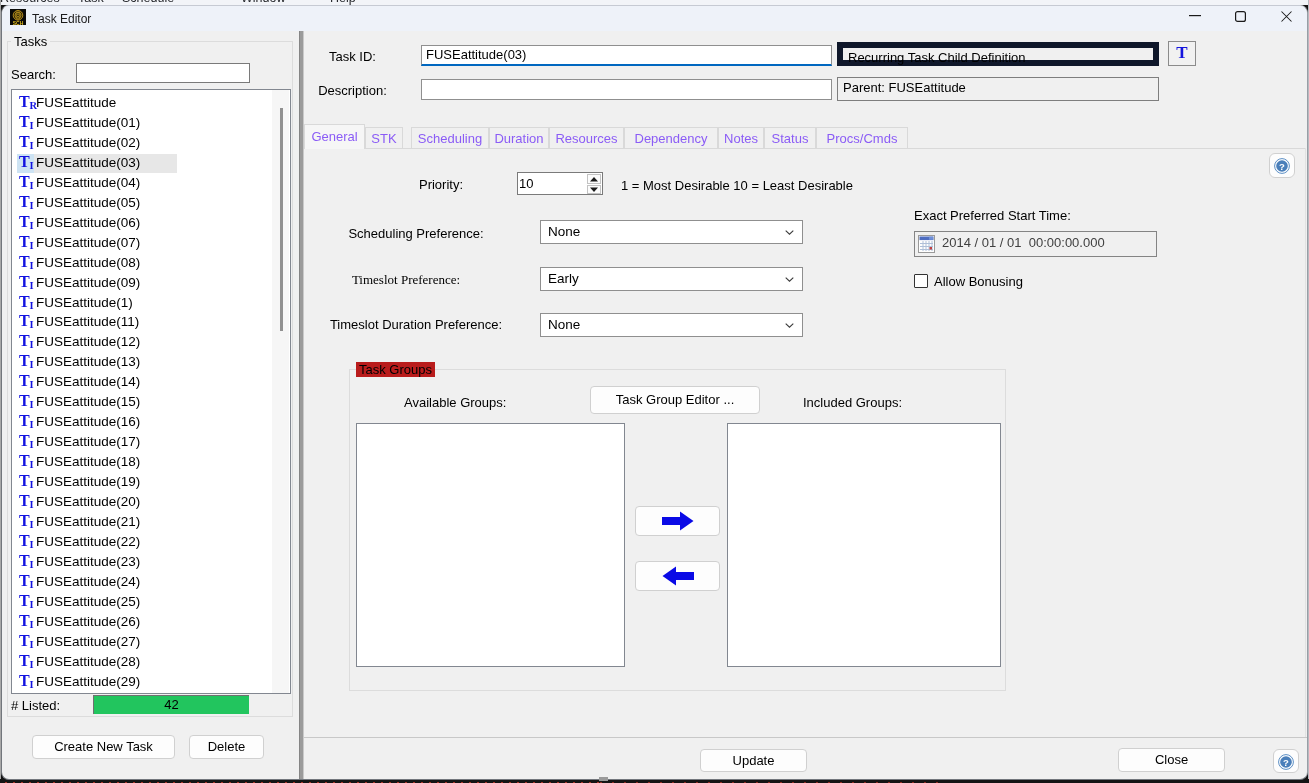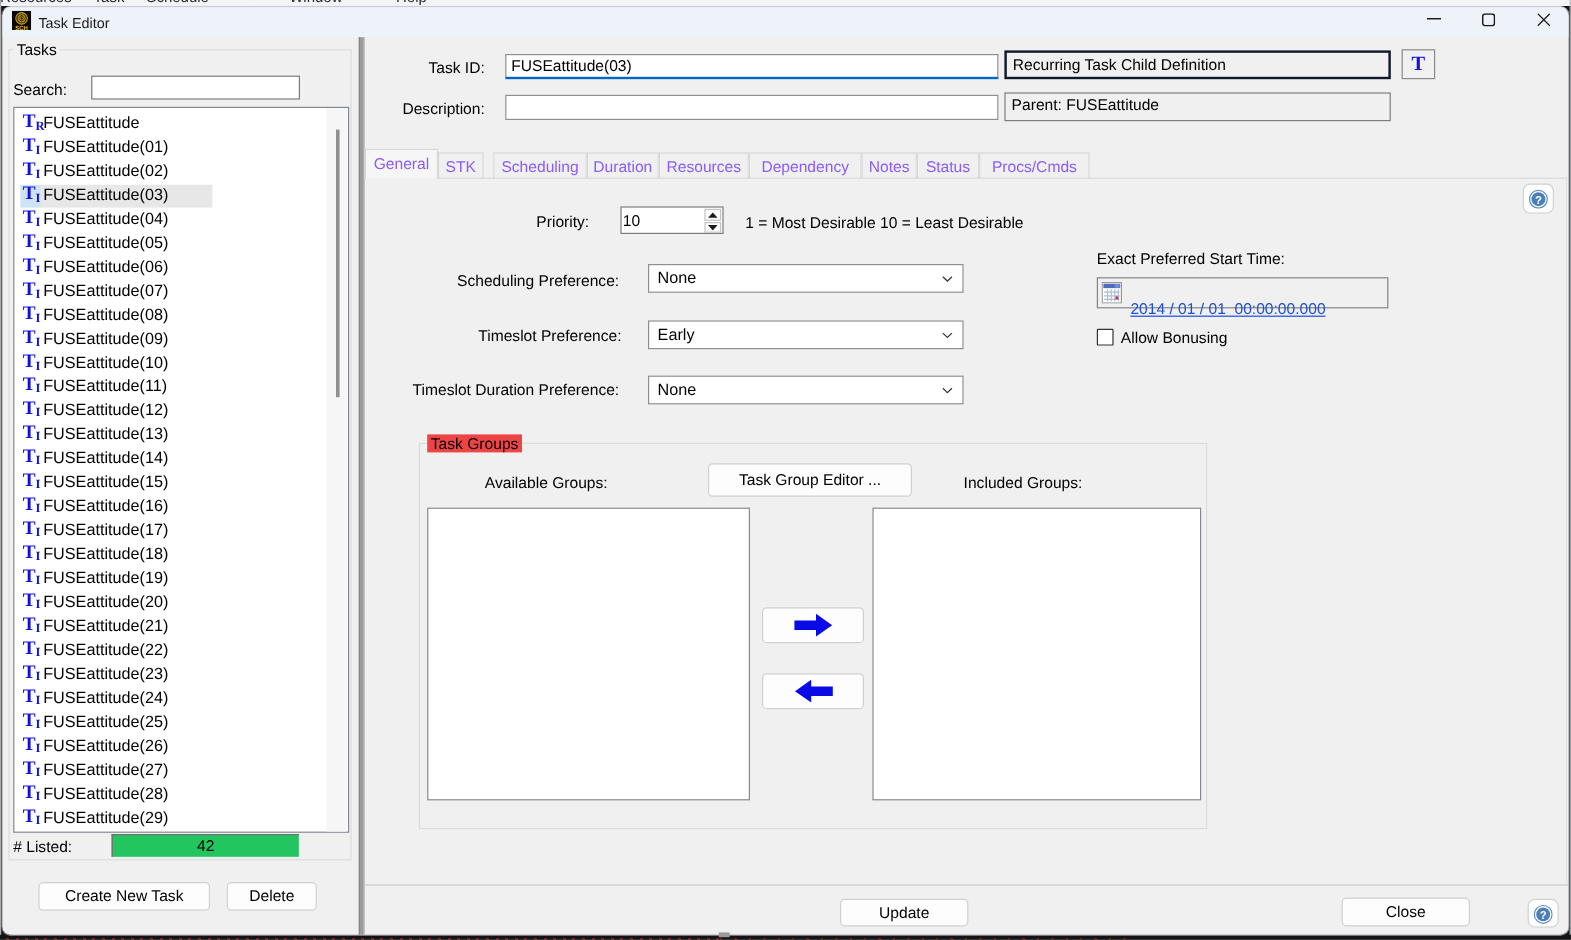--- a/index.html
+++ b/index.html
@@ -12,7 +12,7 @@
 .ttxt{position:absolute;left:31px;top:10.5px;font-size:12px;color:#1b1b1b;}
 
 .lbl{position:absolute;font-size:13px;color:#000;white-space:nowrap;}
-.rlbl{position:absolute;font-size:13px;color:#000;white-space:nowrap;text-align:right;}
+.rlbl{position:absolute;font-size:13px;color:#000;white-space:nowrap;text-align:center;}
 #splitter{position:absolute;left:298px;top:30px;width:5px;height:749px;background:#9b9b9b;border-left:1px solid #858585;border-right:1px solid #c9c9c9;}
 .gbox{position:absolute;border:1px solid #dcdcdc;}
 .tbox{position:absolute;background:#fff;border:1px solid #7a7a7a;}

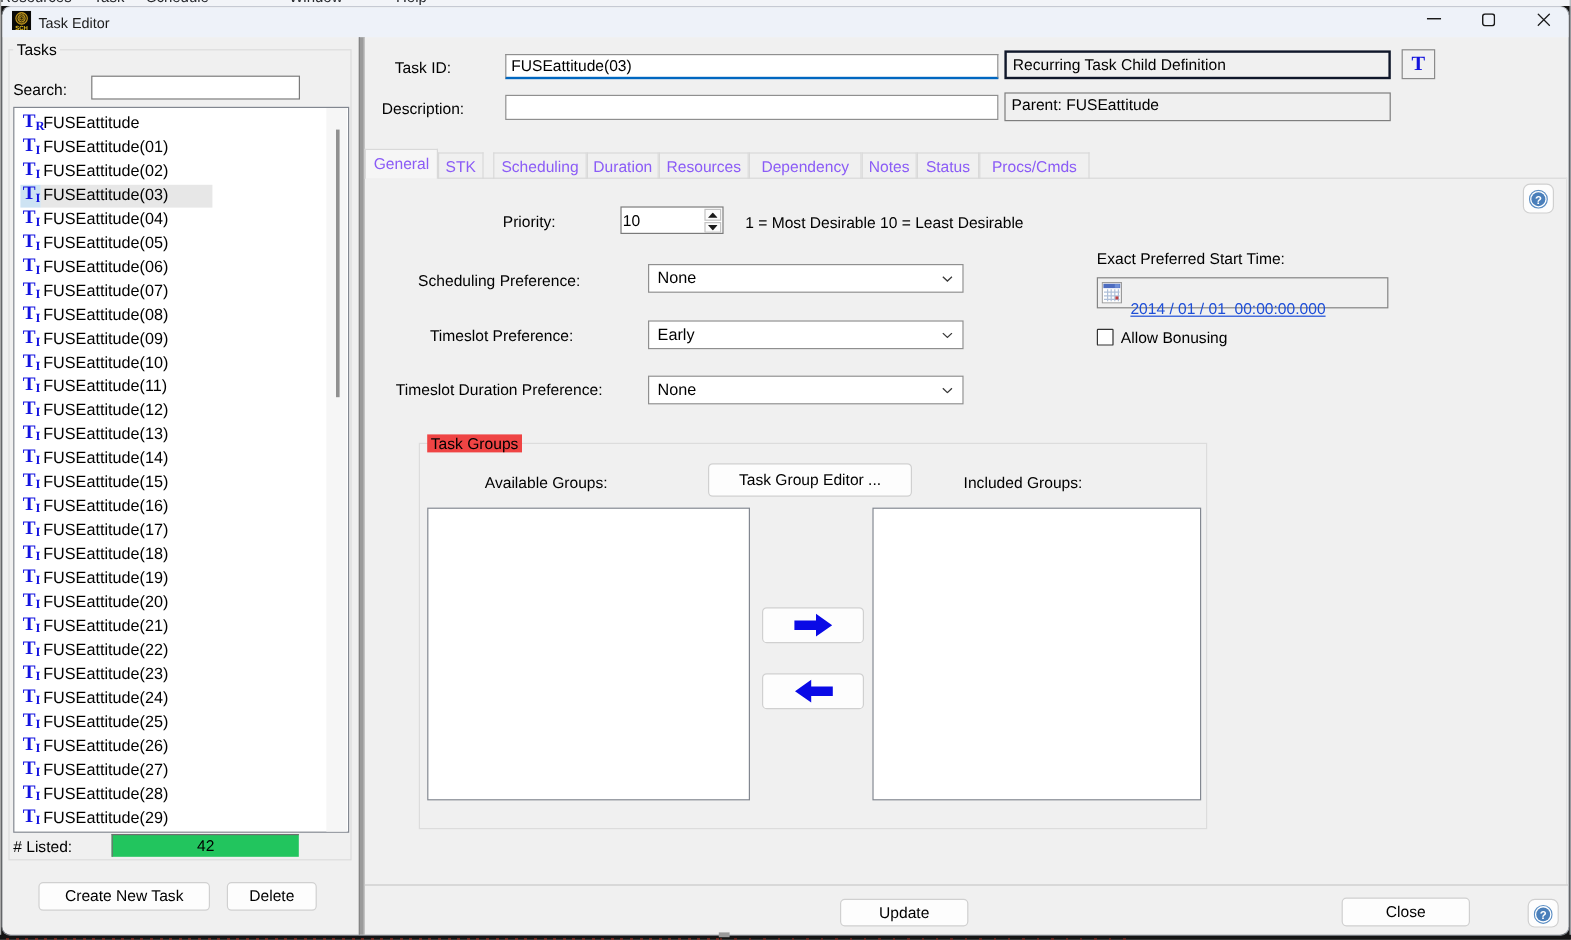--- a/index.html
+++ b/index.html
@@ -203,7 +203,7 @@
 <div class="tbox" style="left:420px;top:44px;width:411px;height:21px;border:1px solid #8f8f8f;border-bottom:2px solid #0067c0;font-size:13px;padding:1px 0 0 4px;">FUSEattitude(03)</div>
 <div class="rlbl" style="left:300px;top:82px;width:103px;">Description:</div>
 <div class="tbox" style="left:420px;top:78px;width:411px;height:21px;border:1px solid #8f8f8f;"></div>
-<div class="abs" style="left:836px;top:41px;width:322px;height:24px;border:2px solid #0f172a;font-size:13px;padding:2px 0 0 5px;">Recurring Task Child Definition</div>
+<div class="abs" style="left:836px;top:41px;width:322px;height:24px;border:6px solid #0f172a;font-size:13px;padding:2px 0 0 5px;">Recurring Task Child Definition</div>
 <div class="abs" style="left:836px;top:76px;width:322px;height:24px;border:1px solid #7e7e7e;font-size:13px;padding:2px 0 0 5px;">Parent: FUSEattitude</div>
 <div class="abs" style="left:1167px;top:40px;width:28px;height:25px;background:#f1f1f1;border:1px solid #8b8b8b;text-align:center;font-family:'Liberation Serif',serif;font-weight:bold;color:#1414dd;font-size:17px;line-height:22px;">T</div>
 

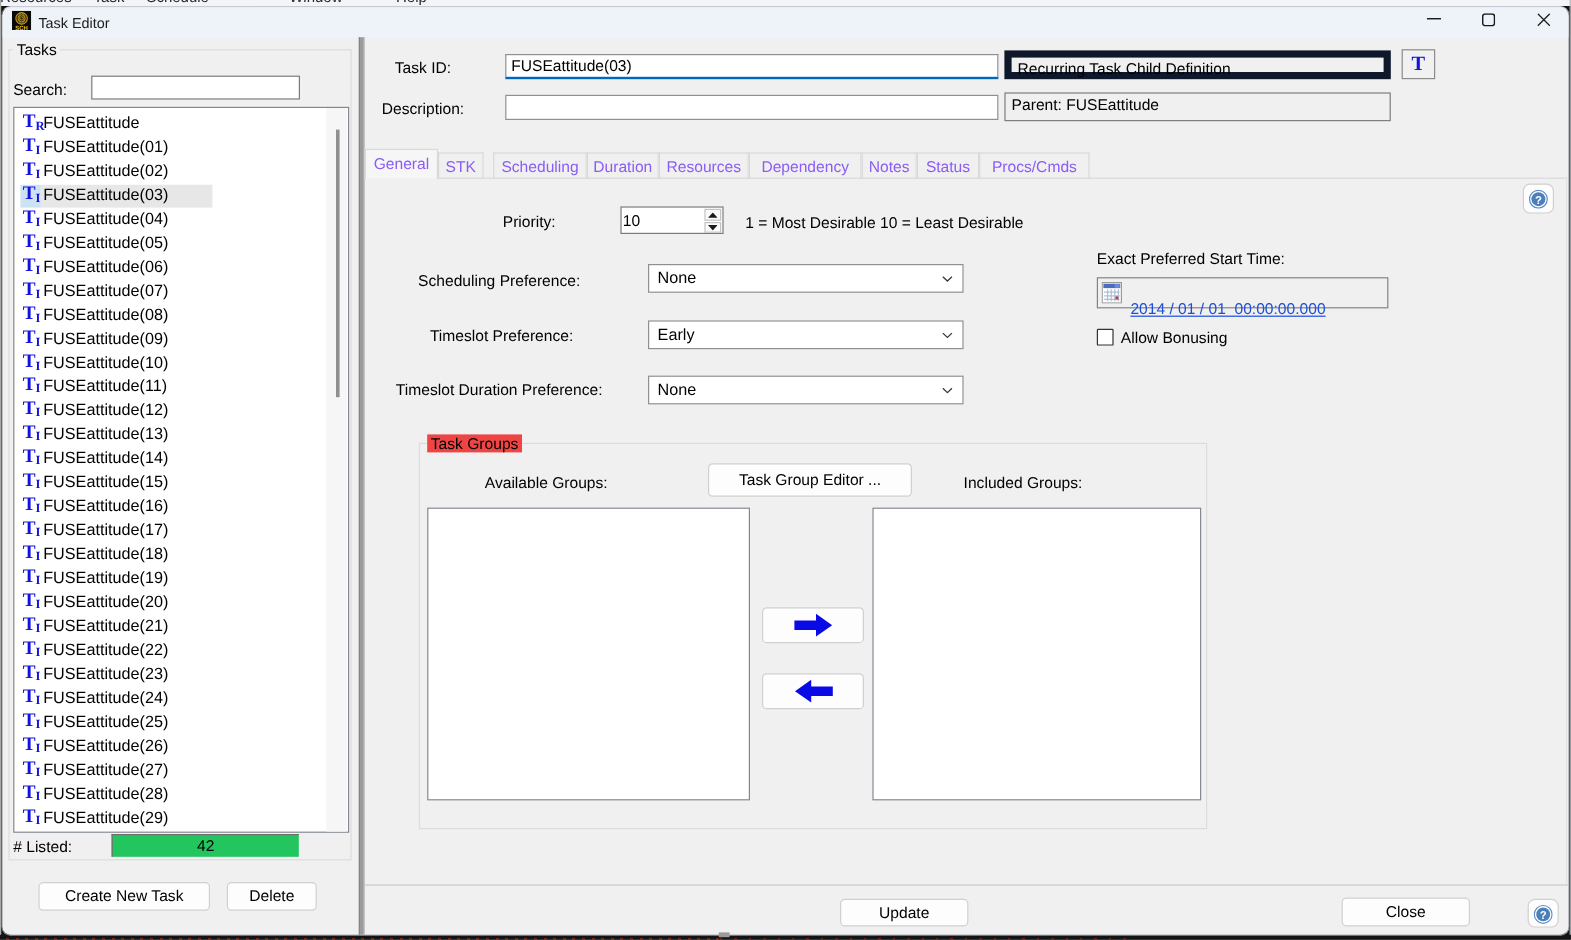--- a/index.html
+++ b/index.html
@@ -283,7 +283,7 @@
         </g>
 <rect x="11.5" y="12" width="2.5" height="2.5" fill="#c04040"></rect>
 </svg>
-<div class="lbl" style="left:941px;top:249px;color:#1d4ed8;text-decoration:underline;">2014 / 01 / 01&nbsp;&nbsp;00:00:00.000</div>
+<div class="lbl" style="left:941px;top:234px;color:#404040;">2014 / 01 / 01&nbsp;&nbsp;00:00:00.000</div>
 <div class="abs" style="left:913px;top:273px;width:14px;height:14px;background:#fff;border:1.5px solid #333;border-radius:1px;"></div>
 <div class="lbl" style="left:933px;top:273px;">Allow Bonusing</div>
 

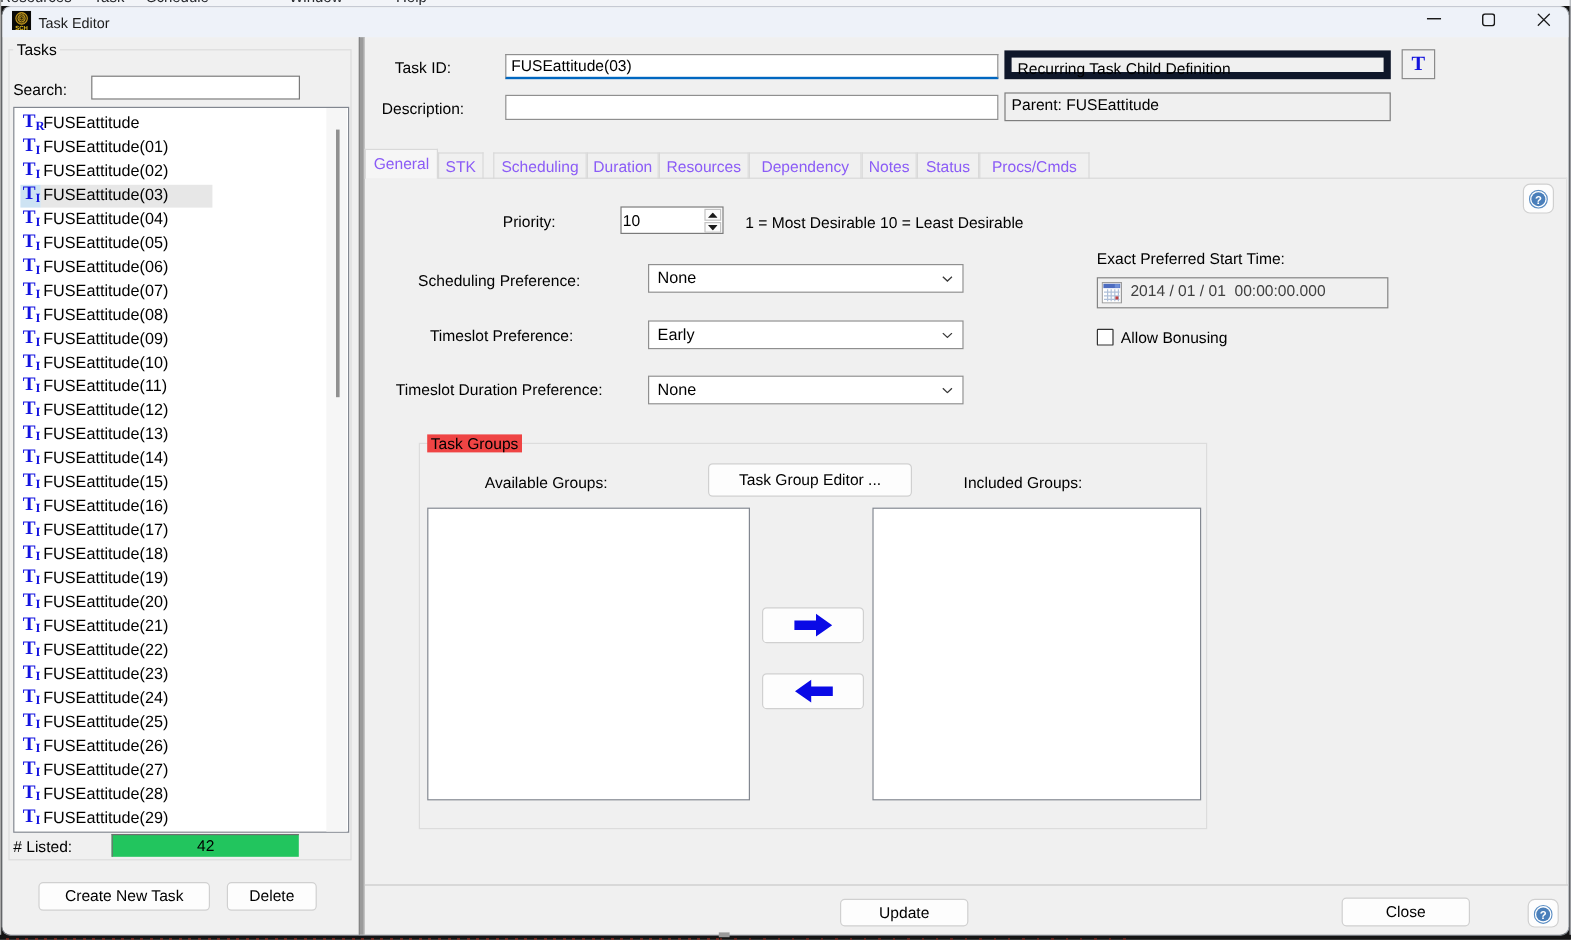--- a/index.html
+++ b/index.html
@@ -251,7 +251,7 @@
           <path d="M0.7 0.6 L4.5 4.2 L8.3 0.6" fill="none" stroke="#3a3a3a" stroke-width="1.1"></path>
         </svg>
       </div>
-<div class="rlbl" style="left:317px;top:271px;width:200px;">Timeslot Preference:</div>
+<div class="rlbl" style="left:305px;top:271px;width:200px;font-family:Liberation Serif, serif;">Timeslot Preference:</div>
 <div class="combo" style="left:539px;top:266px;width:263px;height:24px;padding-left:12px;">
         <span class="ct">Early</span>
         <svg class="chev" width="9" height="5">

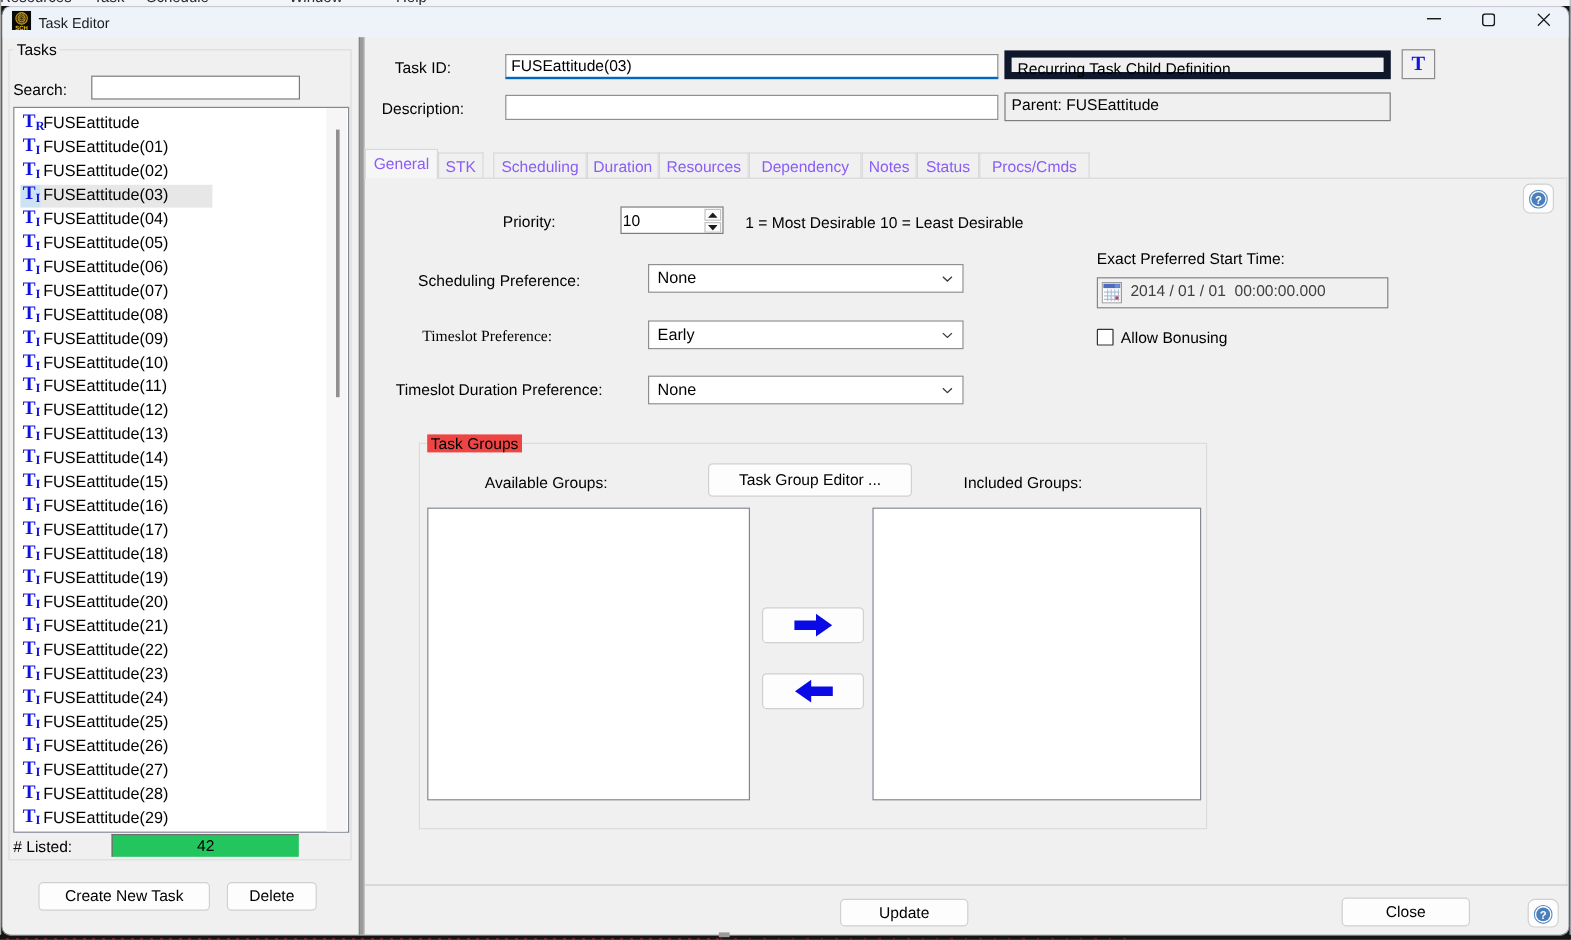--- a/index.html
+++ b/index.html
@@ -112,7 +112,7 @@
         </div>
 <div class="li" style="top:203.5px">
           <span class="ticon">T<i>I</i></span>
-          <span class="tx">FUSEattitude(10)</span>
+          <span class="tx">FUSEattitude(1)</span>
         </div>
 <div class="li" style="top:223.45px">
           <span class="ticon">T<i>I</i></span>

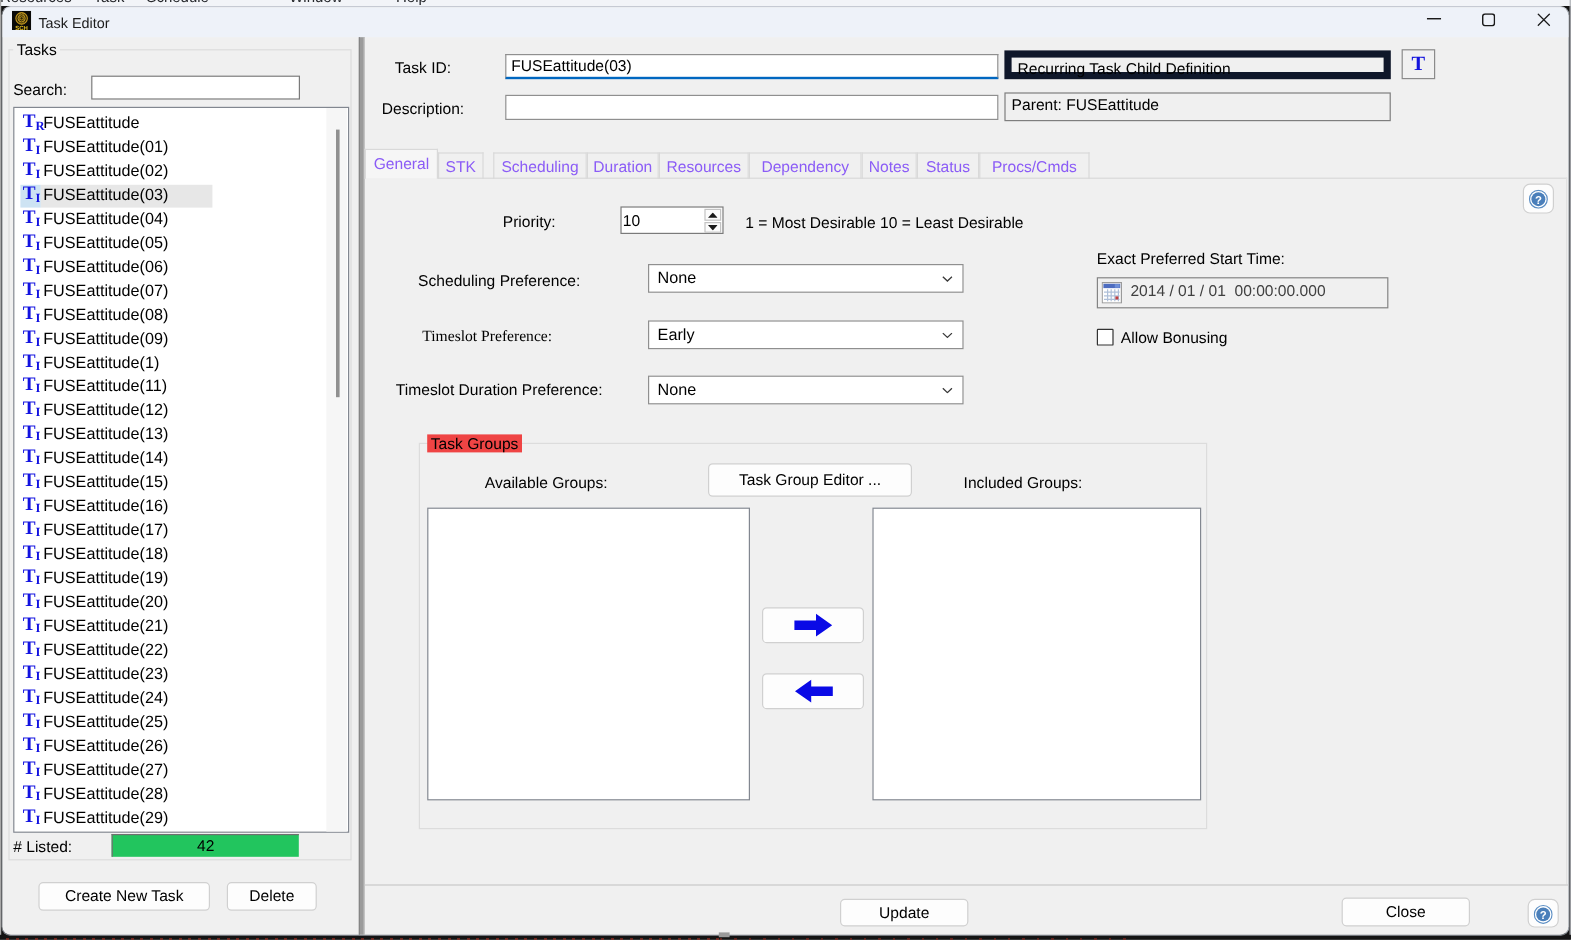--- a/index.html
+++ b/index.html
@@ -288,7 +288,7 @@
 <div class="lbl" style="left:933px;top:273px;">Allow Bonusing</div>
 
 <div class="gbox" style="left:348px;top:368px;width:657px;height:322px;"></div>
-<div class="lbl" style="left:355px;top:361px;background:#ef4444;padding:0 3px;">Task Groups</div>
+<div class="lbl" style="left:355px;top:361px;background:#b91c1c;padding:0 3px;">Task Groups</div>
 <div class="lbl" style="left:403px;top:394px;">Available Groups:</div>
 <div class="btn" style="left:589px;top:385px;width:170px;height:28px;line-height:26px;">Task Group Editor ...</div>
 <div class="lbl" style="left:802px;top:394px;">Included Groups:</div>

